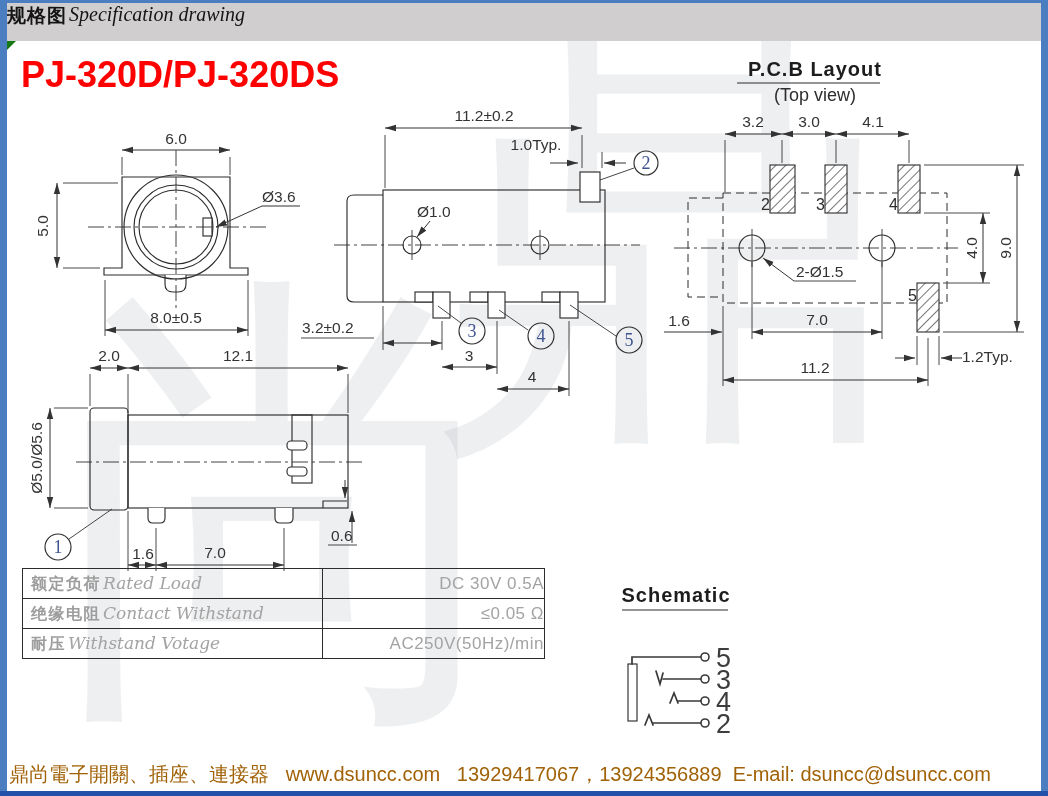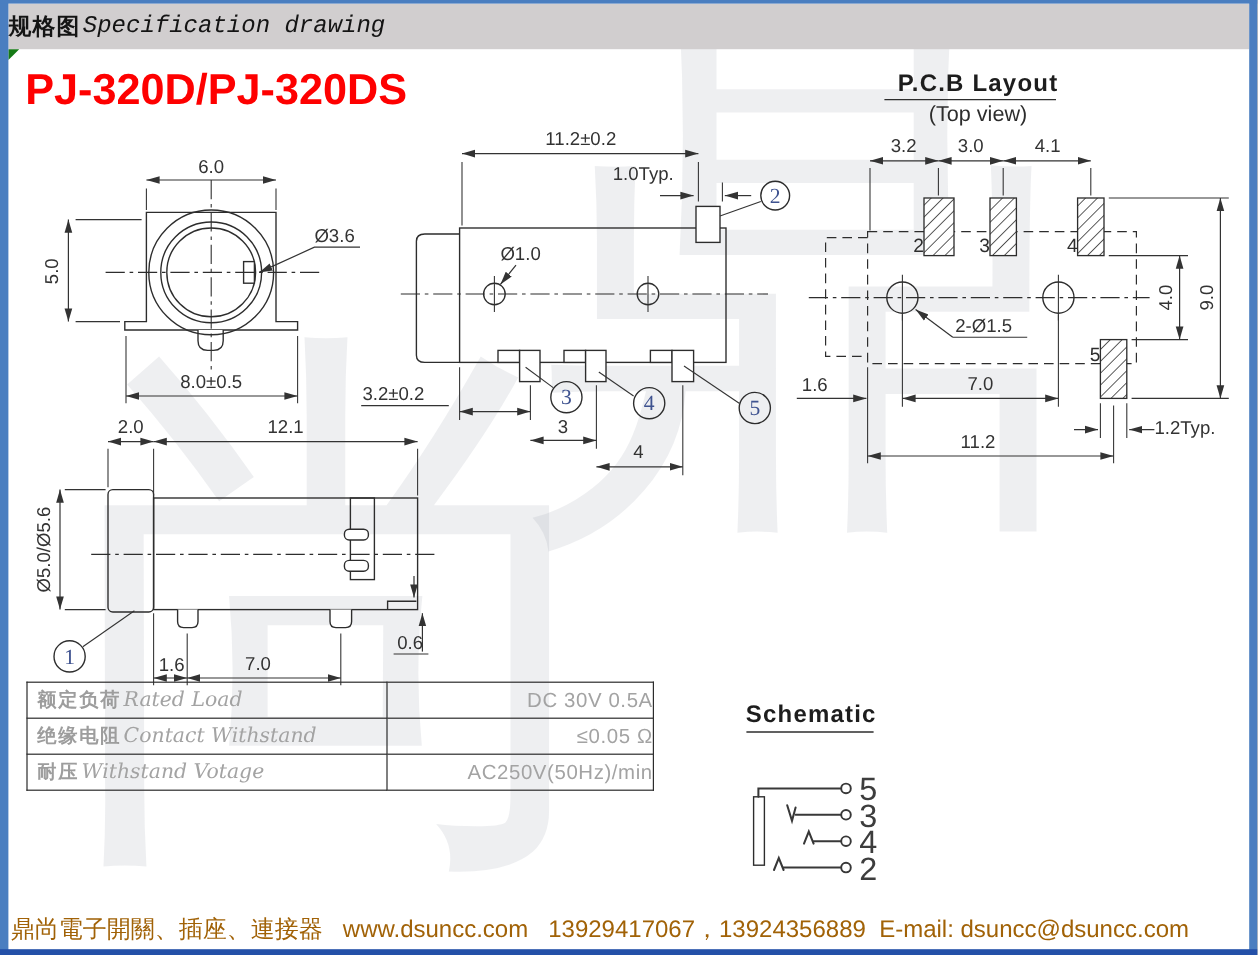--- a/index.html
+++ b/index.html
@@ -13,7 +13,7 @@
   .edge.b{left:0;bottom:0;width:1048px;height:5px;background:#2350a8;}
   
   .header-bar{position:absolute;left:7px;top:3px;right:7px;height:38px;background:#d1cecf;
-      display:flex;align-items:center;z-index:3;color:#141414;white-space:pre;}
+      display:flex;z-index:3;color:#141414;white-space:pre;}
   .h-cn{font-weight:bold;font-size:19px;letter-spacing:1px;}
   .h-en{font-style:italic;font-family:Liberation Mono, monospace;font-size:20px;padding:0 2px;}
   .green-tri{position:absolute;left:7px;top:41px;width:0;height:0;z-index:4;

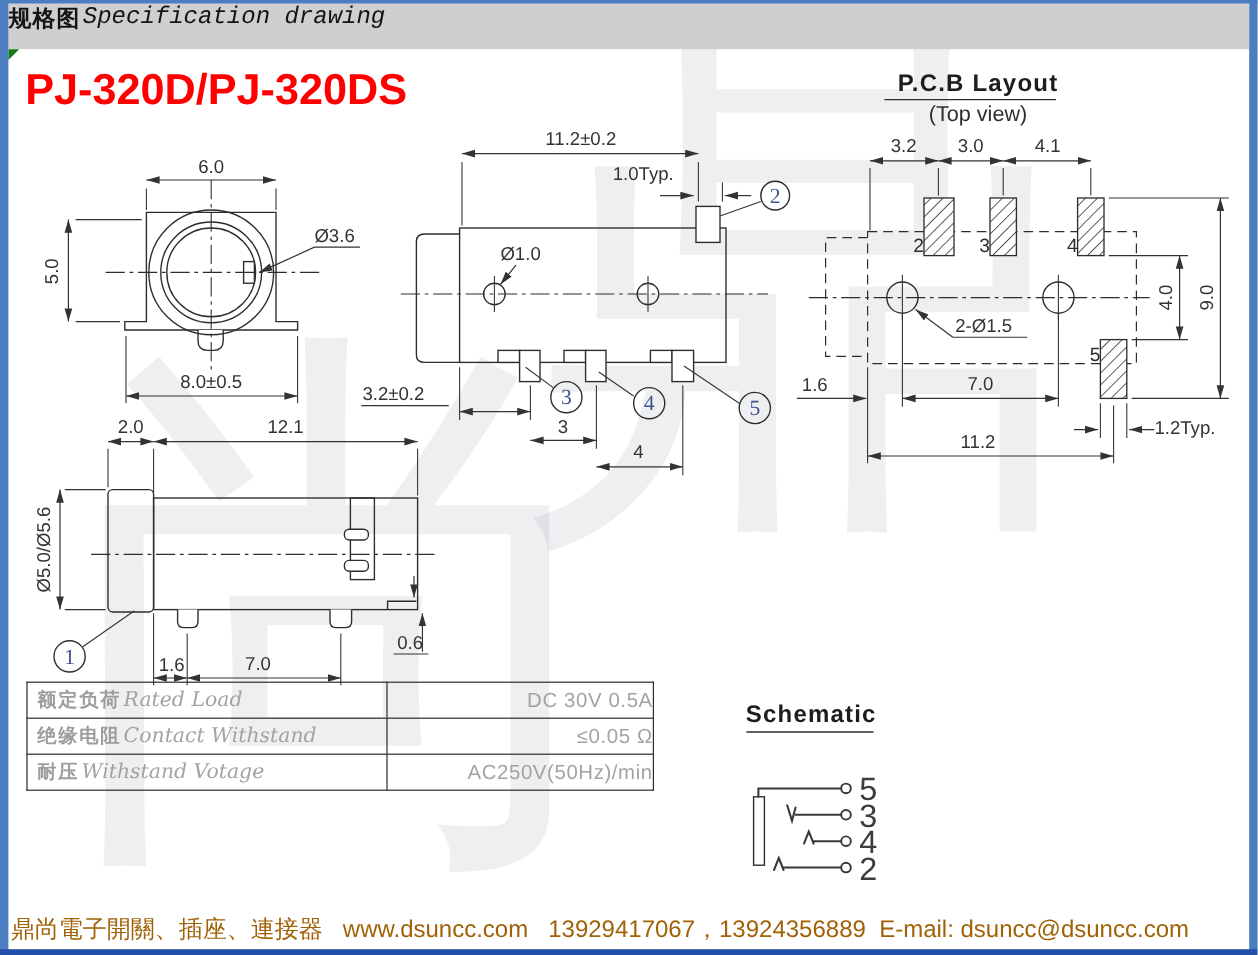--- a/index.html
+++ b/index.html
@@ -15,7 +15,7 @@
   .header-bar{position:absolute;left:7px;top:3px;right:7px;height:38px;background:#d1cecf;
       display:flex;z-index:3;color:#141414;white-space:pre;}
   .h-cn{font-weight:bold;font-size:19px;letter-spacing:1px;}
-  .h-en{font-style:italic;font-family:Liberation Mono, monospace;font-size:20px;padding:0 2px;}
+  .h-en{font-style:italic;font-family:Liberation Serif, serif;font-size:20px;padding:0 2px;}
   .green-tri{position:absolute;left:7px;top:41px;width:0;height:0;z-index:4;
       border-left:9px solid #157a15;border-bottom:9px solid transparent;}
   .product-title{position:absolute;left:21px;top:54px;font-size:36px;font-weight:bold;

